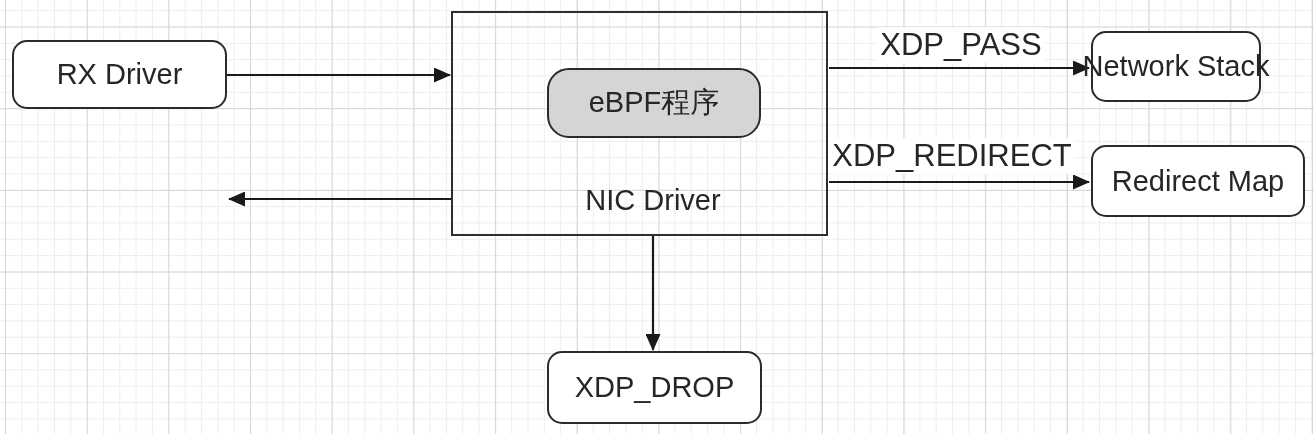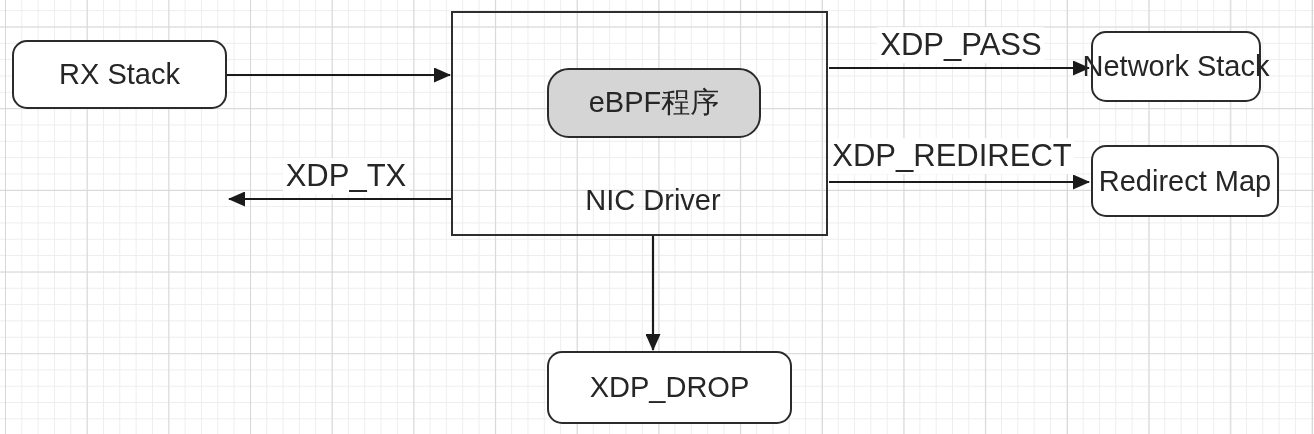--- a/index.html
+++ b/index.html
@@ -83,7 +83,7 @@
   <div class="node node--container" style="left:451px;top:11px;width:377px;height:225px;"></div>
 
   <div class="node" style="left:12px;top:40px;width:215px;height:69px;">
-    <span>RX Stack</span>
+    <span>RX Driver</span>
   </div>
 
 

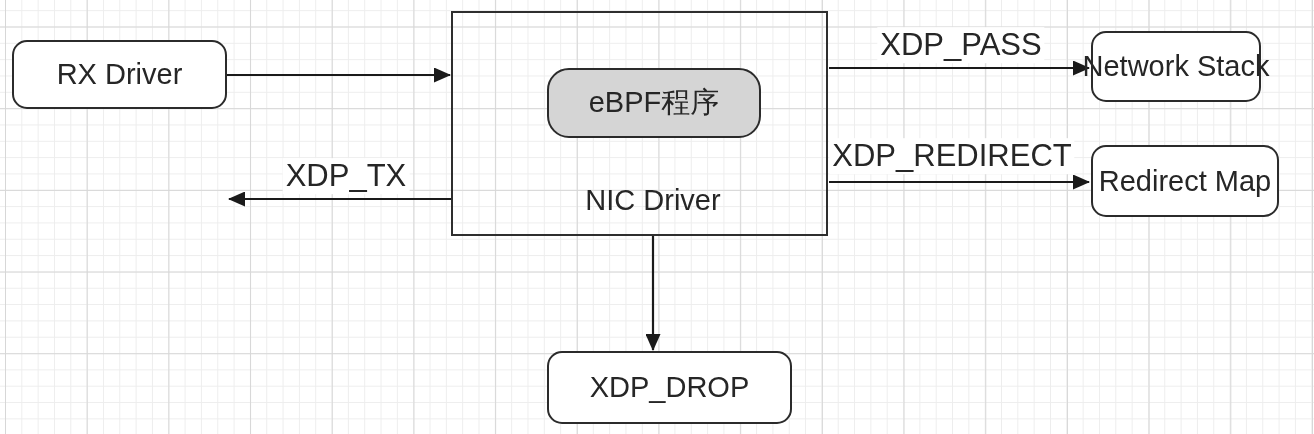--- a/index.html
+++ b/index.html
@@ -105,7 +105,6 @@
     <span>XDP_DROP</span>
   </div>
 
-  <div class="edge-label" style="left:346px;top:176px;">XDP_TX</div>
 
   <div class="edge-label" style="left:961px;top:45px;">XDP_PASS</div>
 

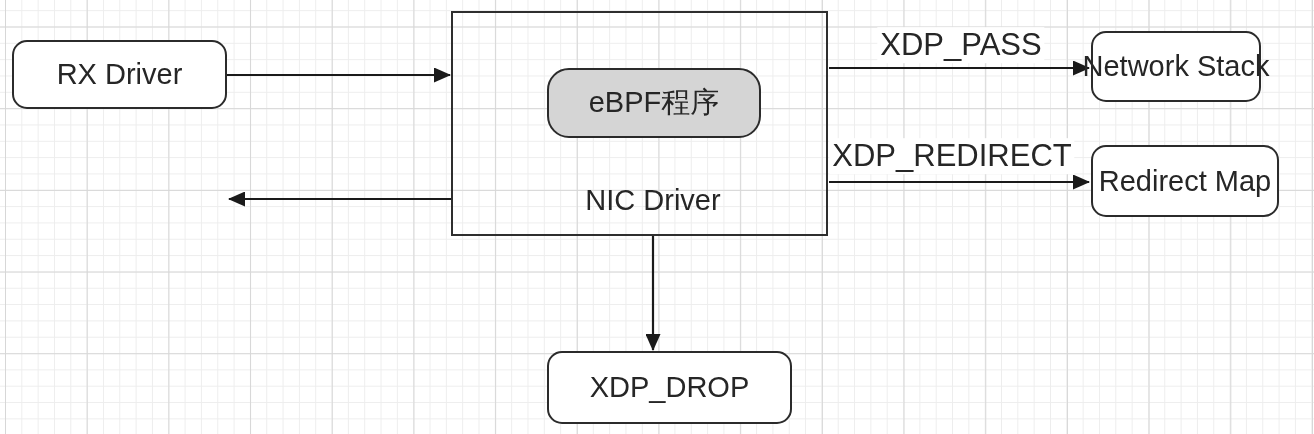--- a/index.html
+++ b/index.html
@@ -97,7 +97,7 @@
     <span>Network Stack</span>
   </div>
 
-  <div class="node" style="left:1091px;top:145px;width:188px;height:72px;">
+  <div class="node" style="left:1091px;top:145px;width:214px;height:72px;">
     <span>Redirect Map</span>
   </div>
 

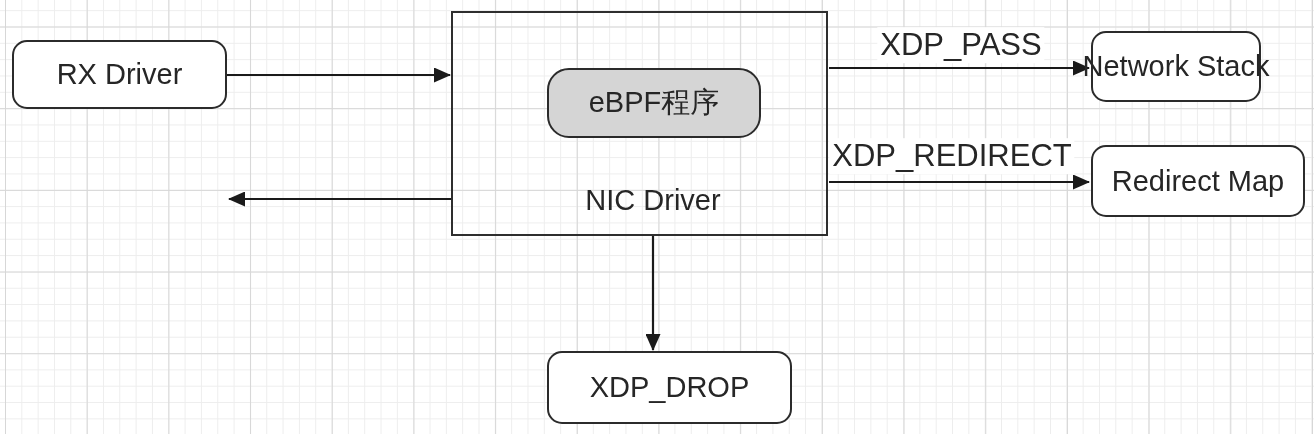--- a/index.html
+++ b/index.html
@@ -101,7 +101,7 @@
     <span>Redirect Map</span>
   </div>
 
-  <div class="node" style="left:547px;top:351px;width:245px;height:73px;">
+  <div class="node" style="left:547px;top:351px;width:215px;height:73px;">
     <span>XDP_DROP</span>
   </div>
 

